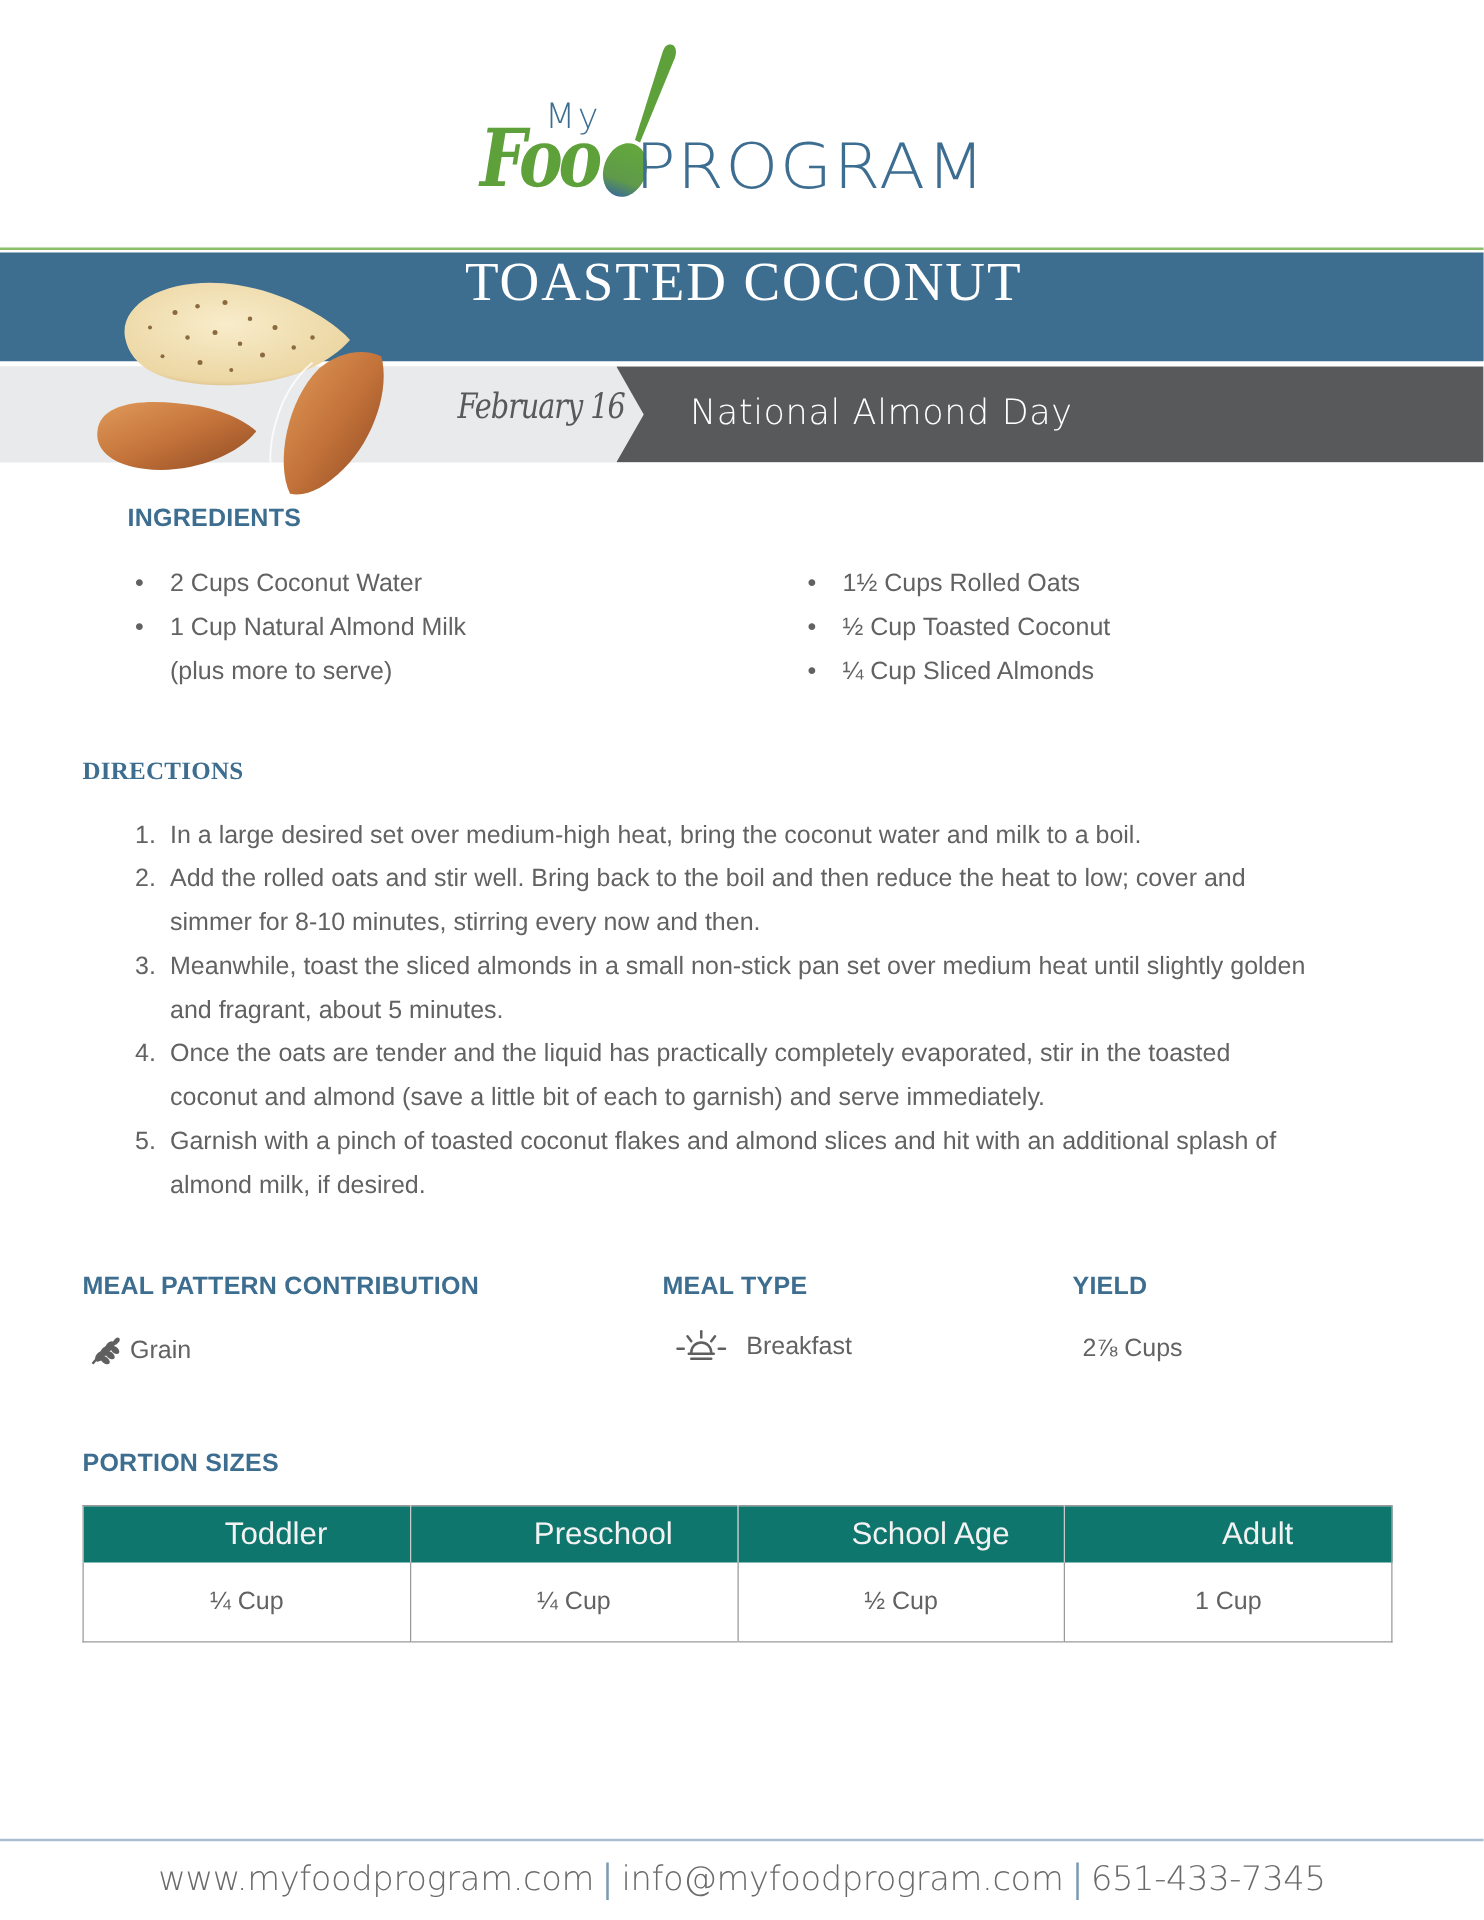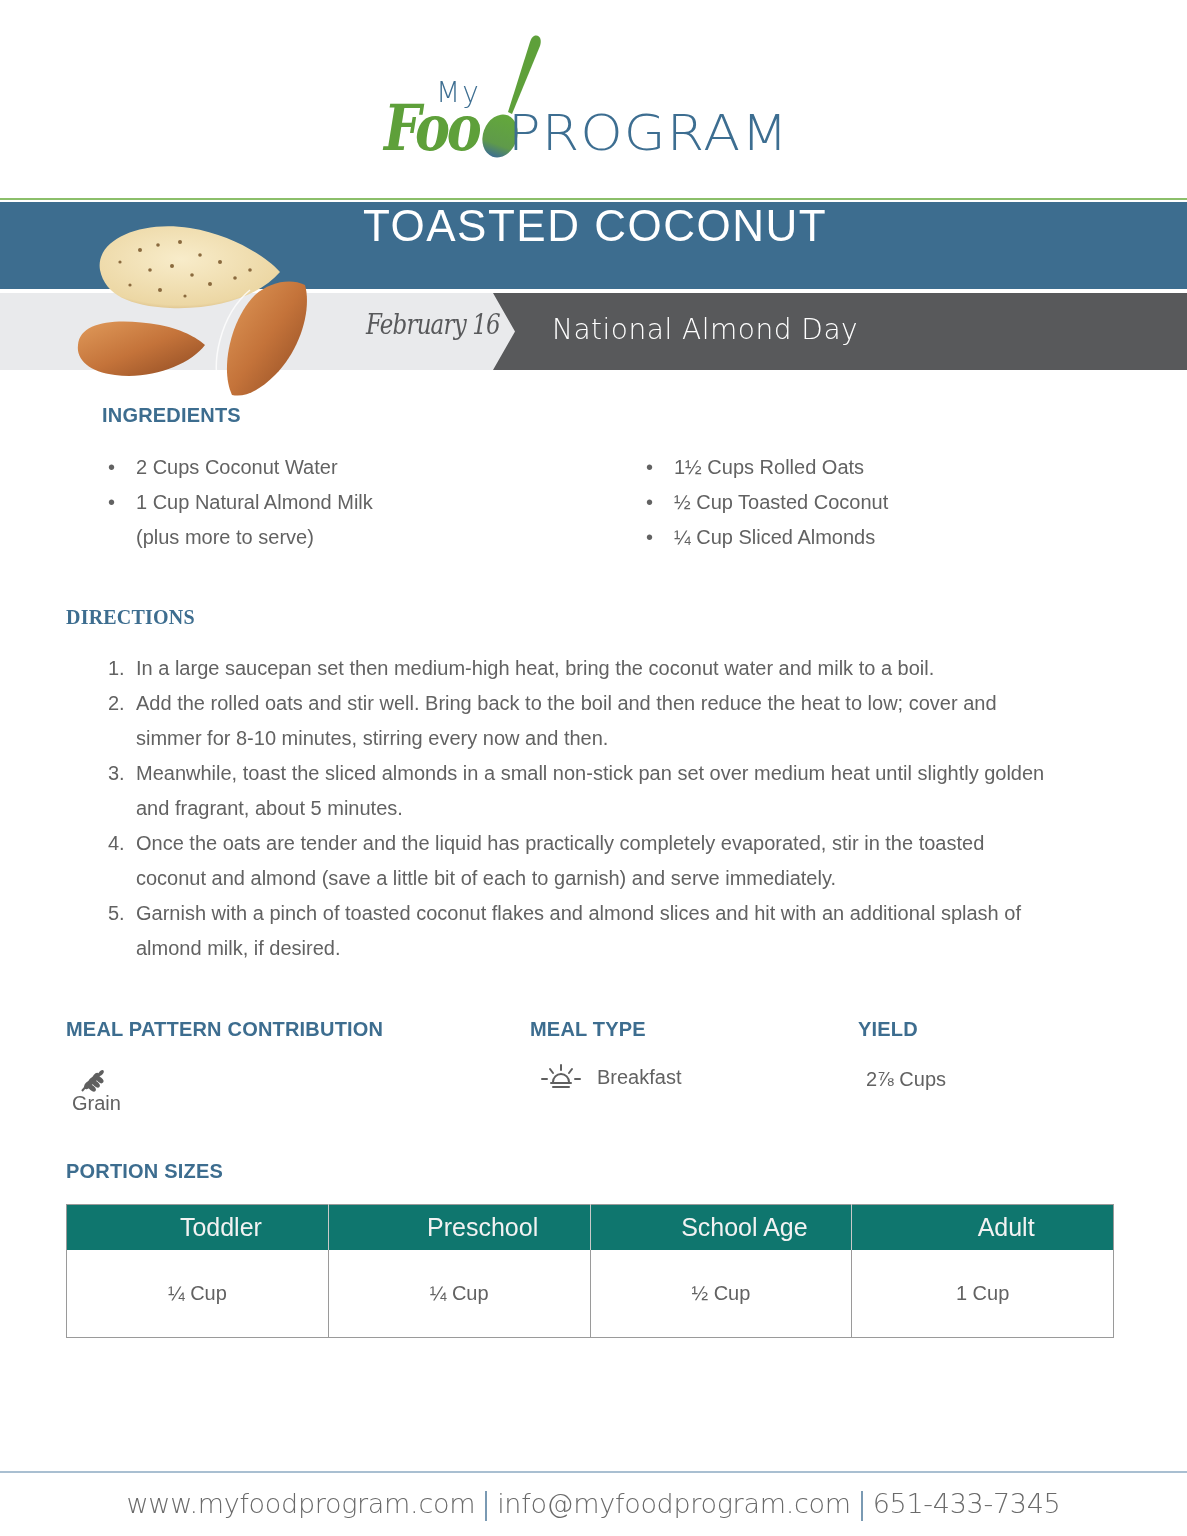--- a/index.html
+++ b/index.html
@@ -16,7 +16,7 @@
     
     .green-rule { position: absolute; left: 0; top: 198px; width: 1187px; height: 2px; background: #8bbf6a; }
     .title-band { position: absolute; left: 0; top: 202px; width: 1187px; height: 87px; background: #3d6d8f; }
-    .title-text { position: absolute; left: 300px; top: 206px; width: 590px; text-align: center; color: #ffffff; font-size: 44px; line-height: 39px; letter-spacing: 1.5px; font-family: Liberation Sans, sans-serif; font-weight: 300; }
+    .title-text { position: absolute; left: 300px; top: 206px; width: 590px; text-align: center; color: #ffffff; font-size: 44px; line-height: 39px; letter-spacing: 1.5px; font-family: Liberation Serif, serif; font-weight: 300; }
     .sub-band { position: absolute; left: 0; top: 293px; width: 1187px; height: 77px; background: #e9eaec; }
     .sub-dark { position: absolute; left: 493px; top: 293px; width: 694px; height: 77px; background: #58595b; clip-path: polygon(0 0, 100% 0, 100% 100%, 0 100%, 22px 50%); }
     .date-text { position: absolute; left: 366px; top: 308px; font-family: "DejaVu Serif", serif; font-style: italic; font-size: 28px; color: #58595b; letter-spacing: -1px; transform: scaleX(0.82); transform-origin: left; }

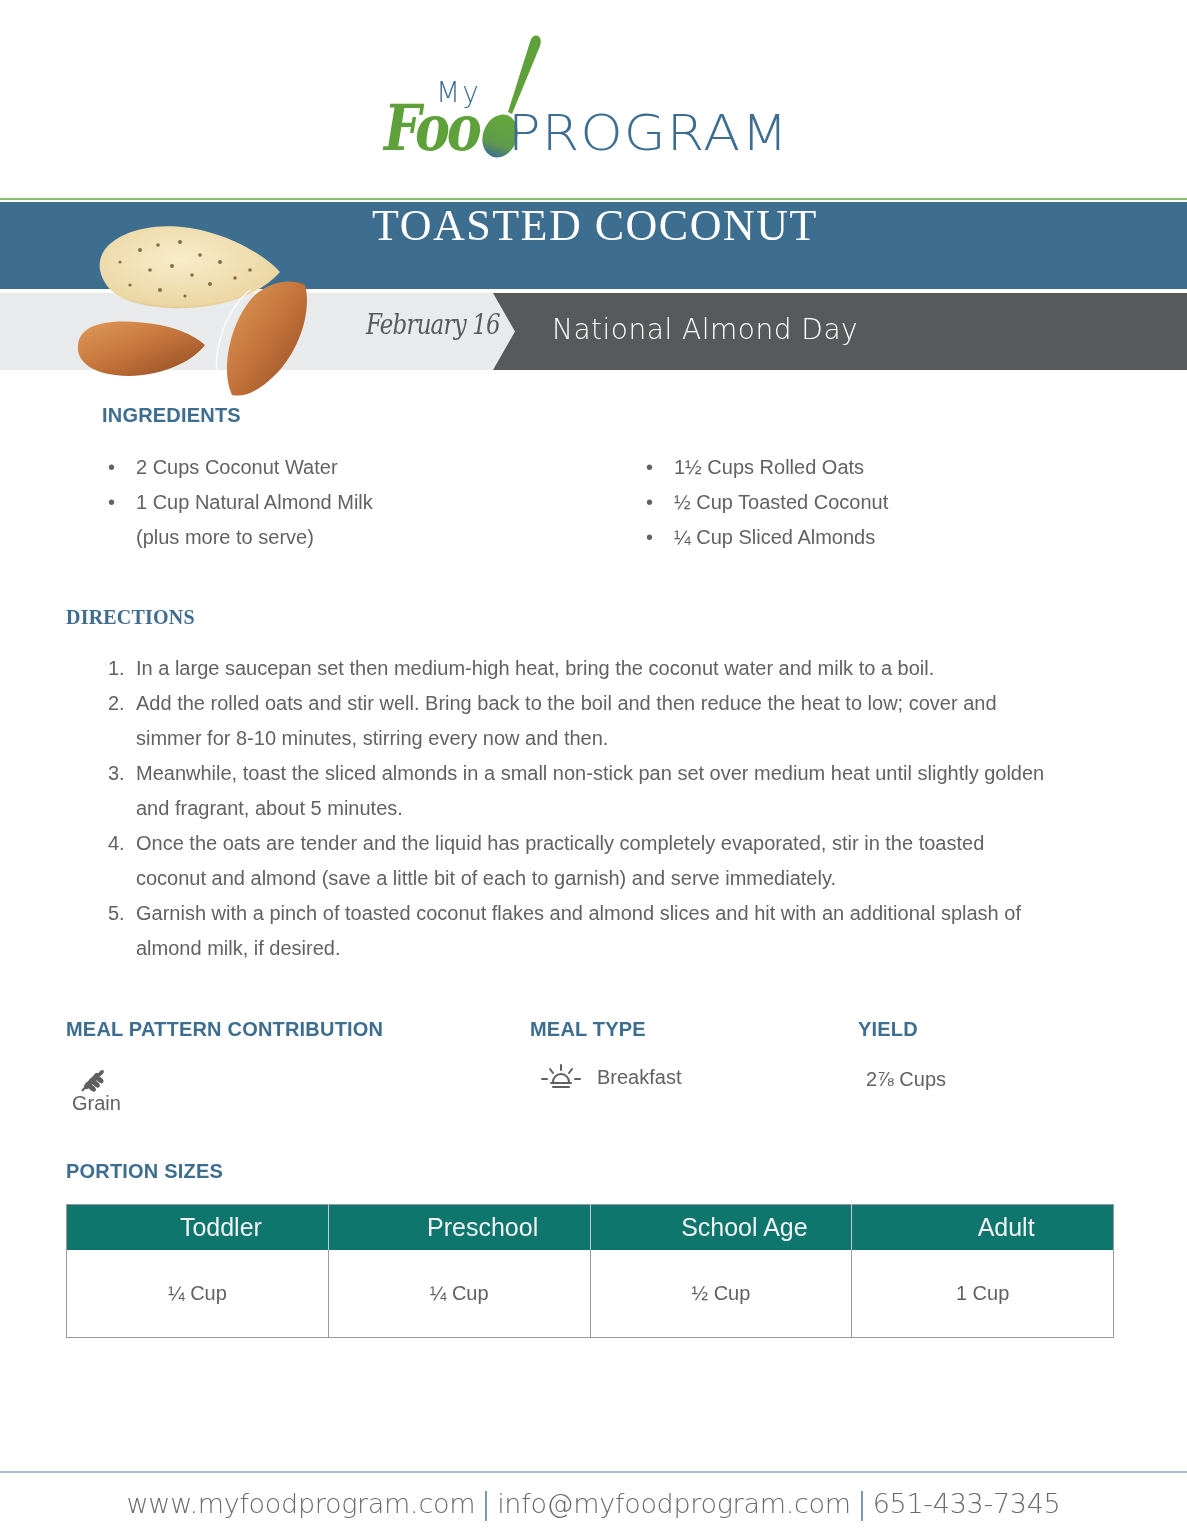--- a/index.html
+++ b/index.html
@@ -154,7 +154,7 @@
 <ol class="dir-list">
   <li>
     <span class="num">1.</span>
-    <div>In a large saucepan set then medium-high heat, bring the coconut water and milk to a boil.</div>
+    <div>In a large desired set over medium-high heat, bring the coconut water and milk to a boil.</div>
   </li>
   <li>
     <span class="num">2.</span>

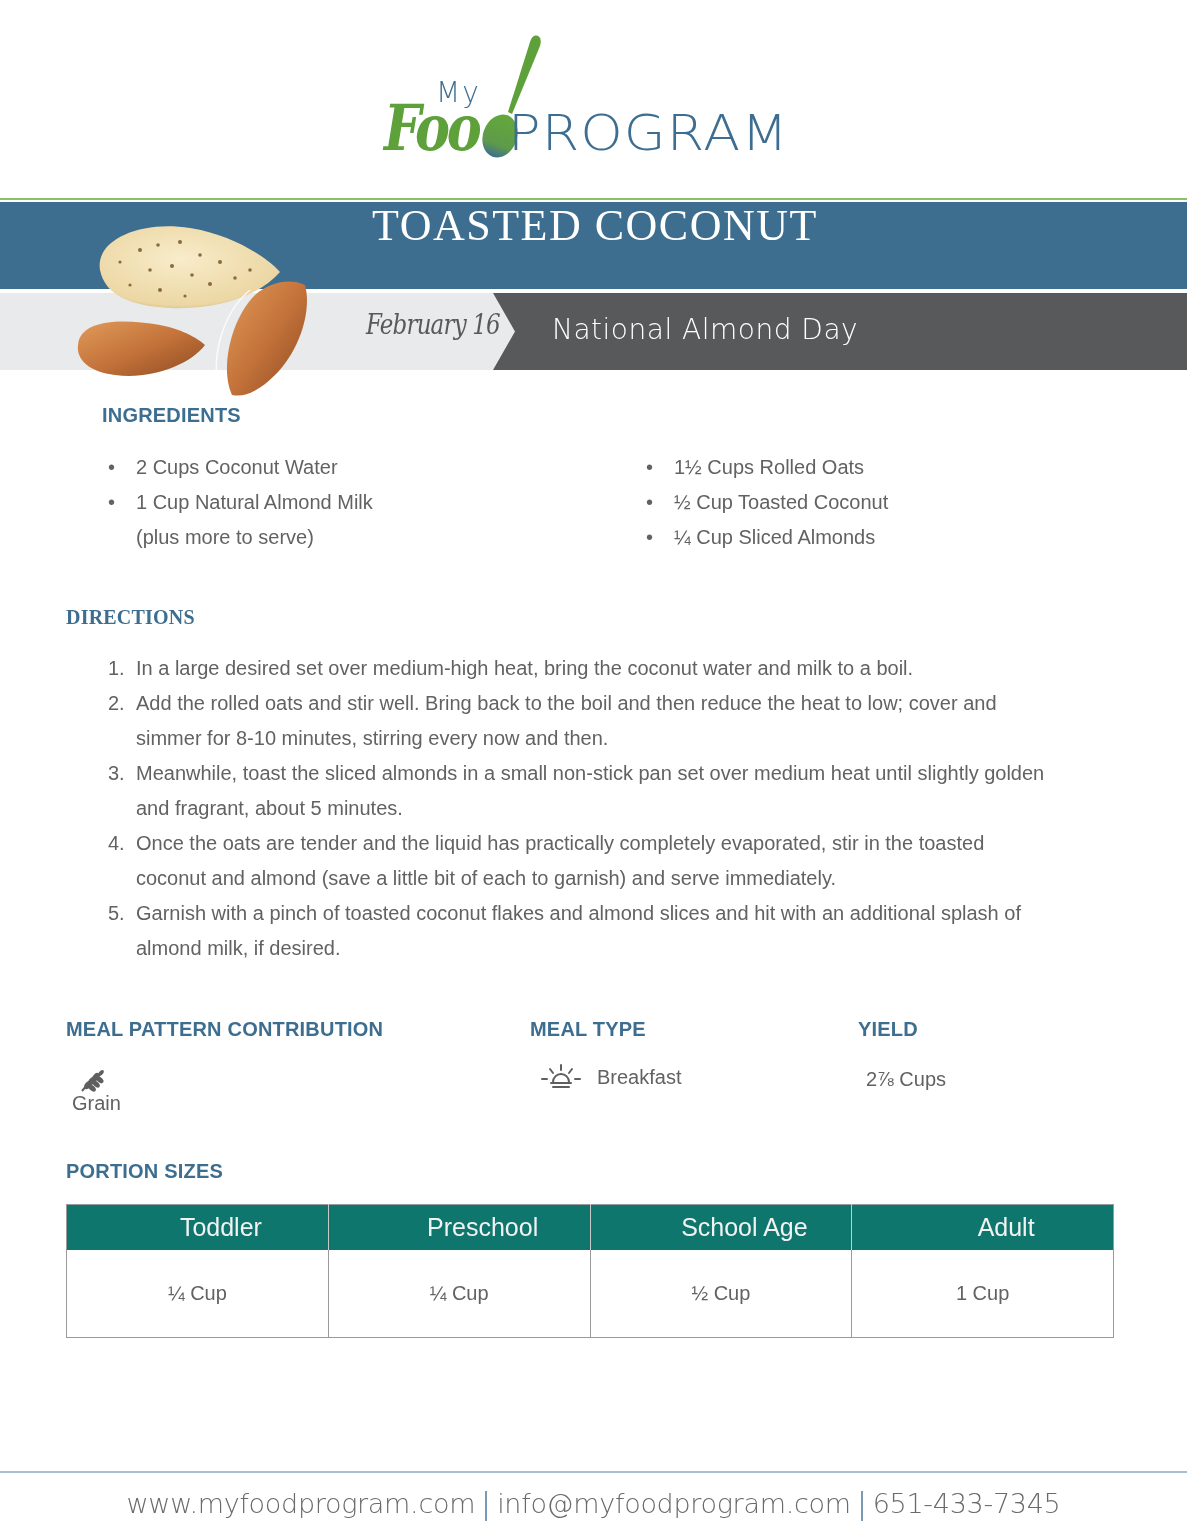--- a/index.html
+++ b/index.html
@@ -179,7 +179,7 @@
 </ol>
 
 <div class="section-title" style="left:66px; top:1018px;">MEAL PATTERN CONTRIBUTION</div>
-<div class="meta-row" style="left:72px; top:1068px;flex-direction:column;">
+<div class="meta-row" style="left:72px; top:1068px;">
   <svg width="26" height="24" viewBox="0 0 26 24" style="margin-right:6px;">
     <g fill="#5f5f5f">
       <path d="M2 23 L14 9" stroke="#5f5f5f" stroke-width="2"></path>

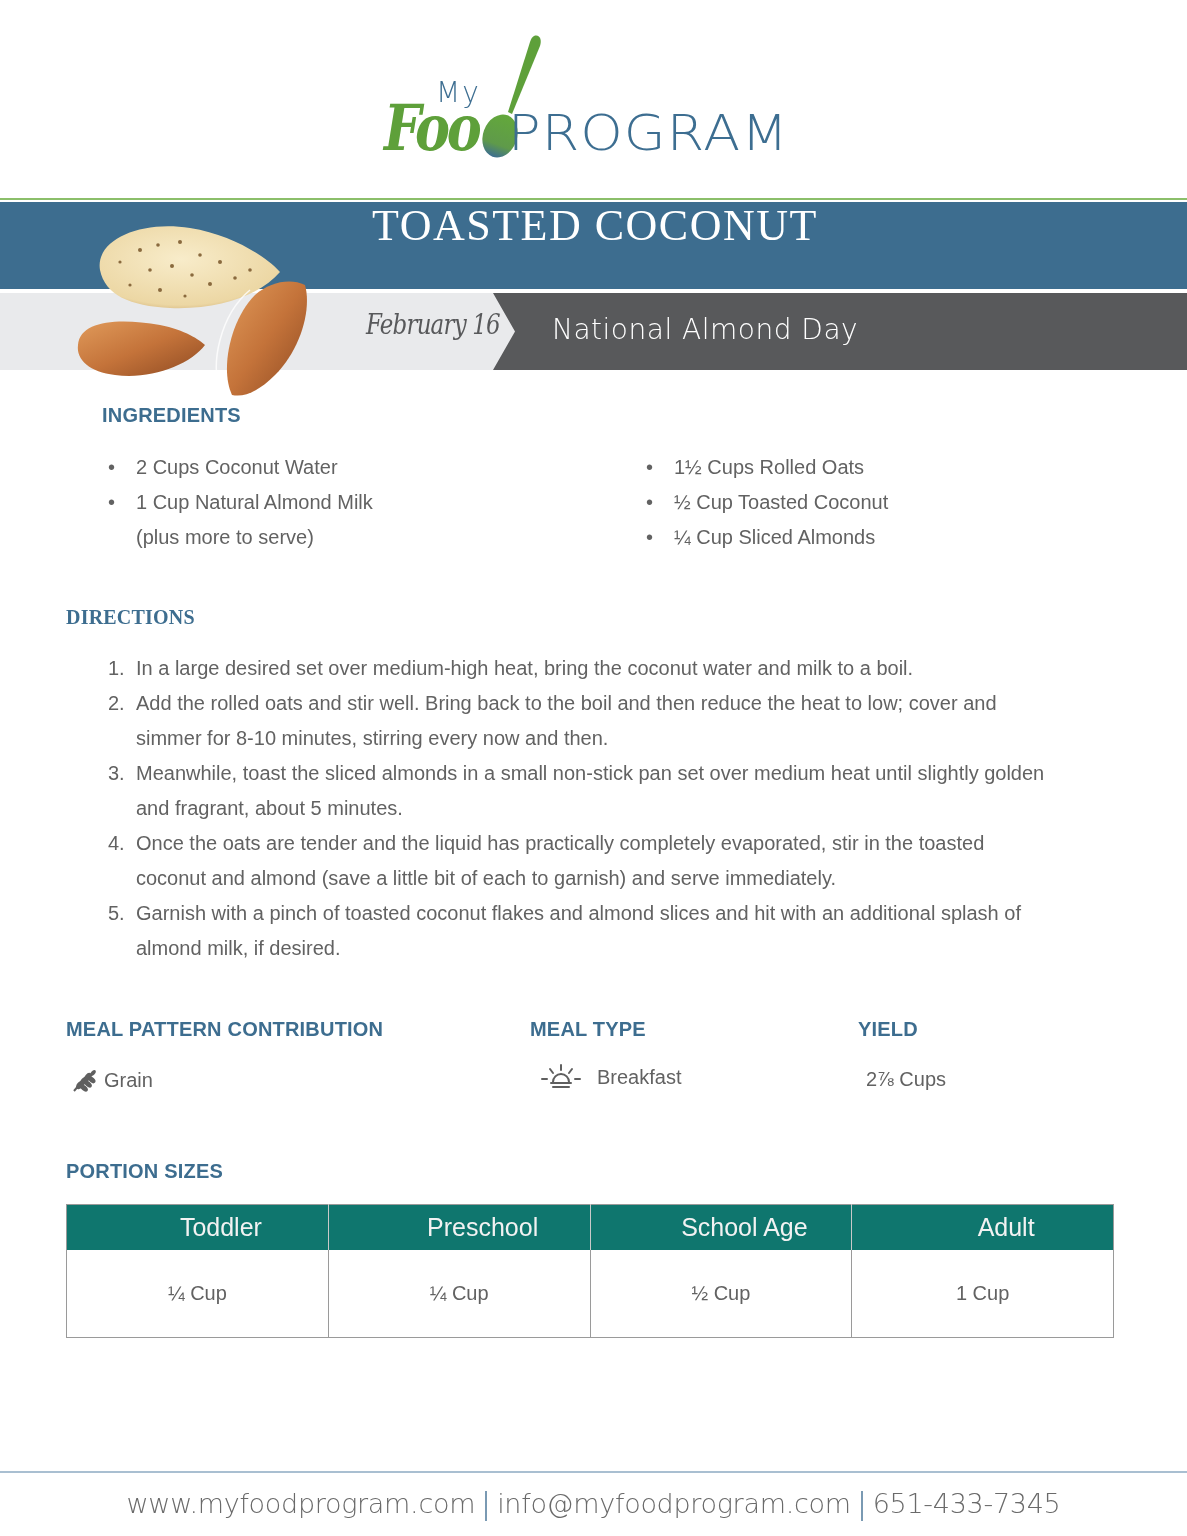--- a/index.html
+++ b/index.html
@@ -43,7 +43,7 @@
     .portion-table { position: absolute; left: 66px; top: 1204px; width: 1048px; border-collapse: collapse; border: 1px solid #9a9a9a; }
     .portion-table th { background: #0f766e; color: #f2f2f2; font-weight: normal; font-size: 25px; height: 45px; border-right: 1px solid #c9c9c9; width: 25%; padding-left: 47px; }
     .portion-table th:last-child { border-right: none; }
-    .portion-table td { text-align: center; font-size: 20px; color: #626262; height: 88px; border-right: 1px solid #9a9a9a; }
+    .portion-table td { text-align: center; font-size: 20px; color: #626262; height: 64px; border-right: 1px solid #9a9a9a; }
     .portion-table td:last-child { border-right: none; }
 
     

